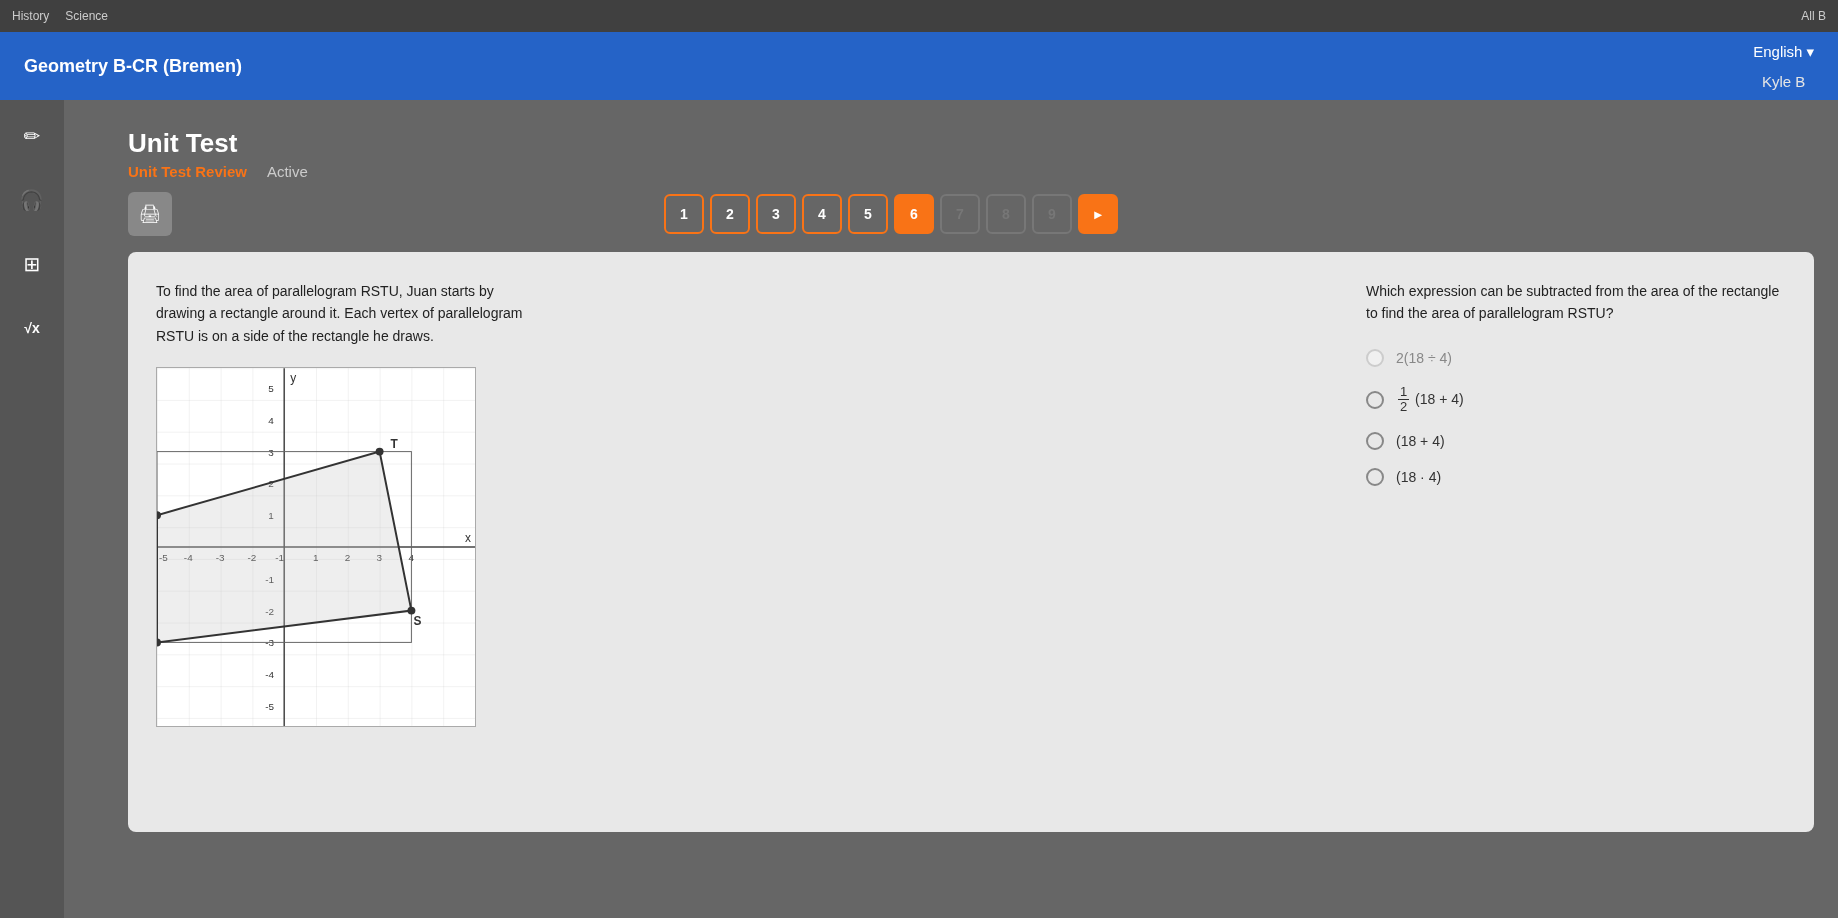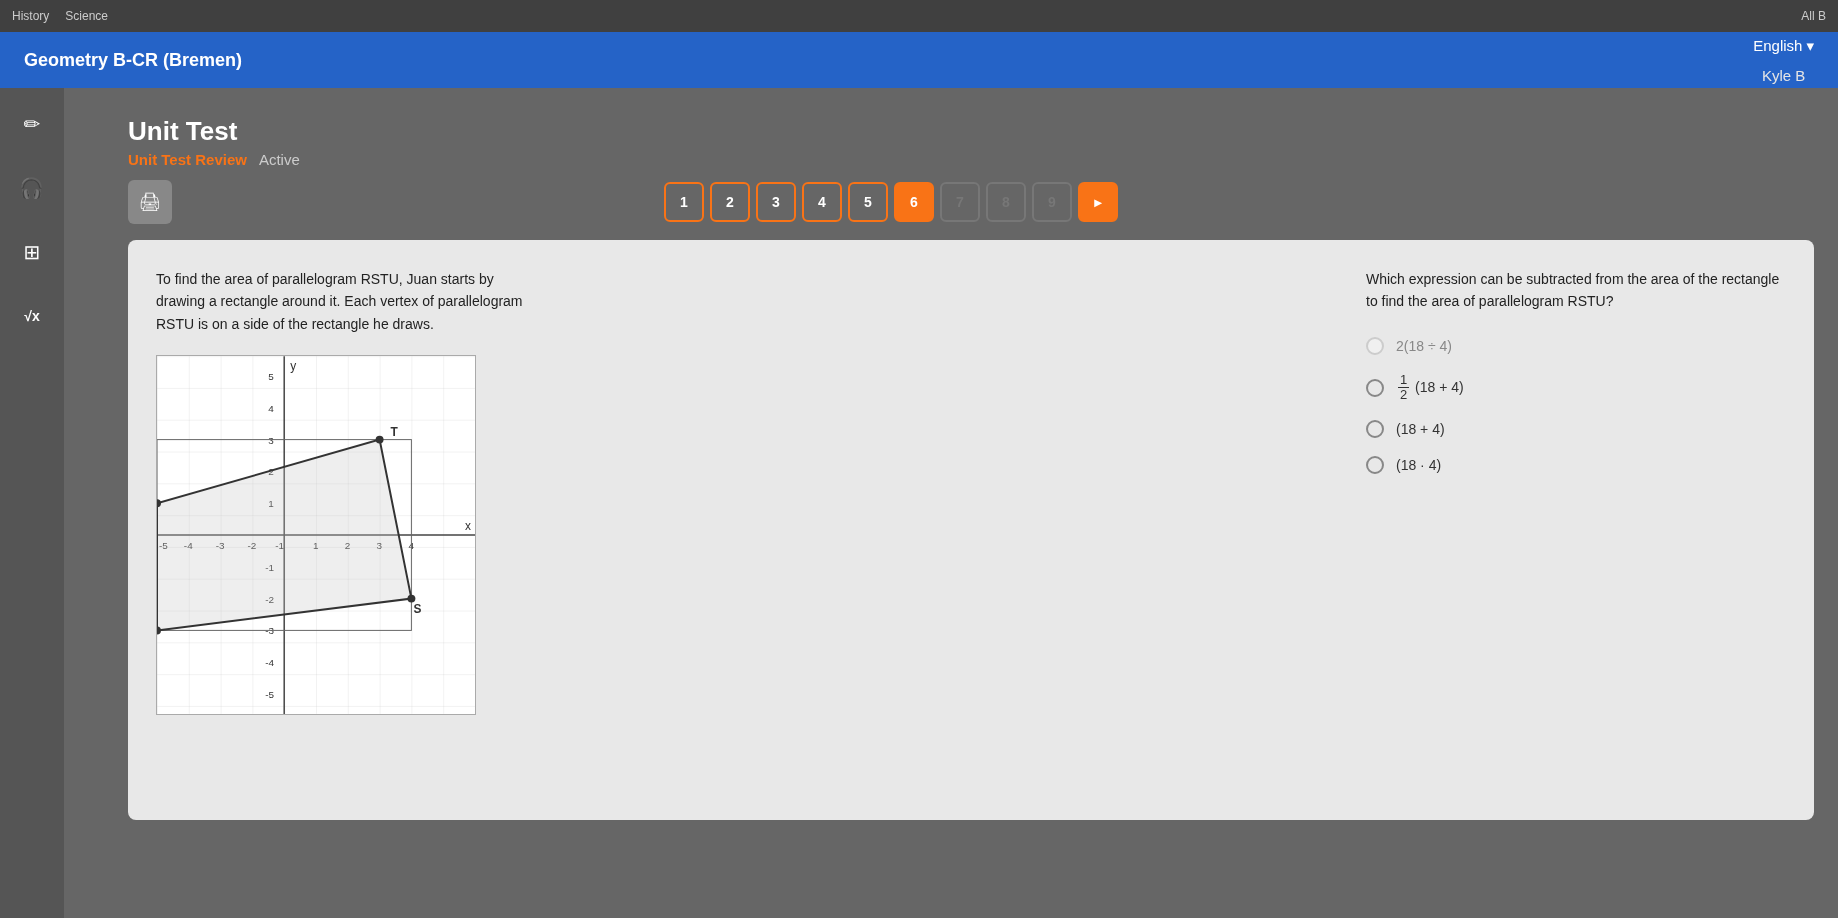--- a/index.html
+++ b/index.html
@@ -33,7 +33,7 @@
     
     .header-bar {
       background: #2563c7;
-      height: 56px;
+      height: 68px;
       display: flex;
       align-items: center;
       padding: 0 24px;

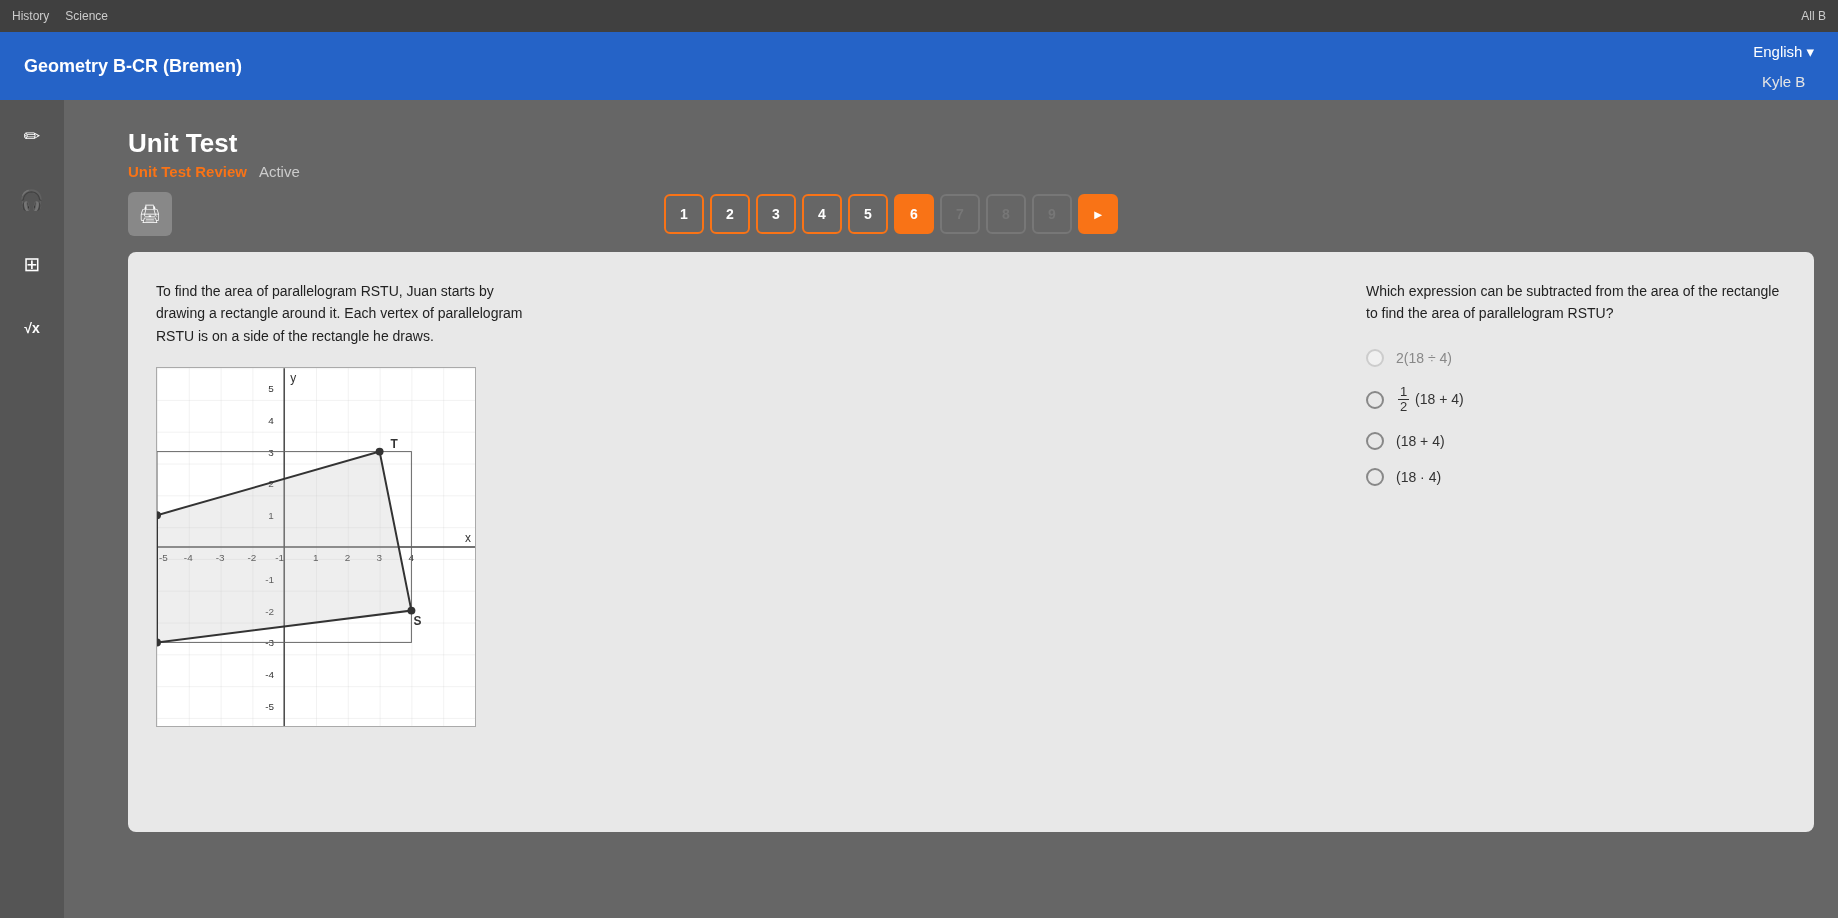--- a/index.html
+++ b/index.html
@@ -114,7 +114,7 @@
     .unit-test-subtitle {
       display: flex;
       align-items: center;
-      gap: 12px;
+      gap: 20px;
     }
     .subtitle-review {
       color: #f97316;

